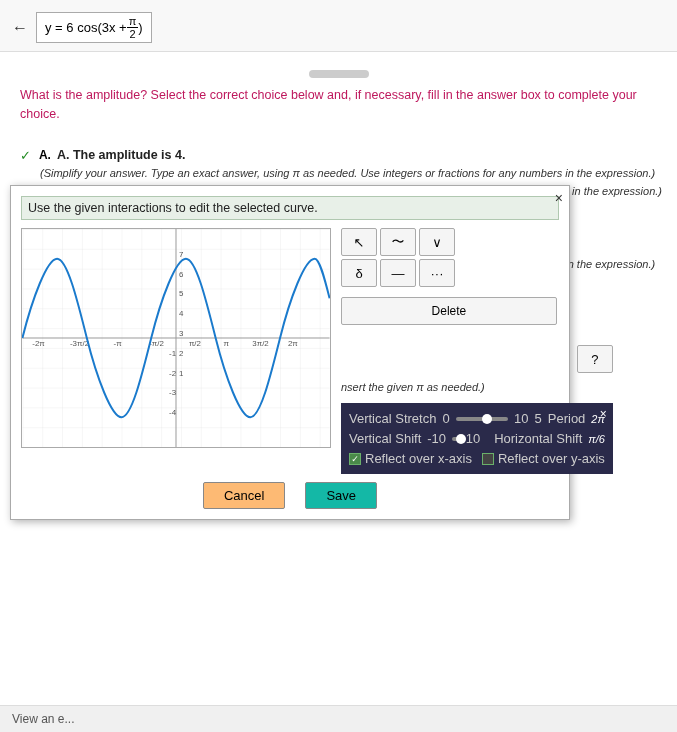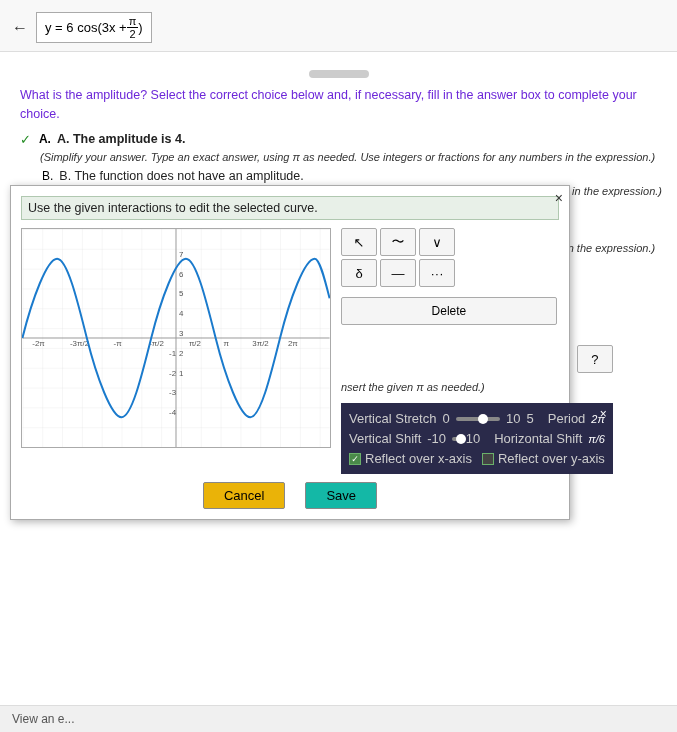--- a/index.html
+++ b/index.html
@@ -60,8 +60,8 @@
     }
     .question-text {
       font-size: 12.5px;
-      color: #6d28d9;
-      margin-bottom: 8px;
+      color: #be185d;
+      margin-bottom: 24px;
       line-height: 1.5;
     }
     .option-row {

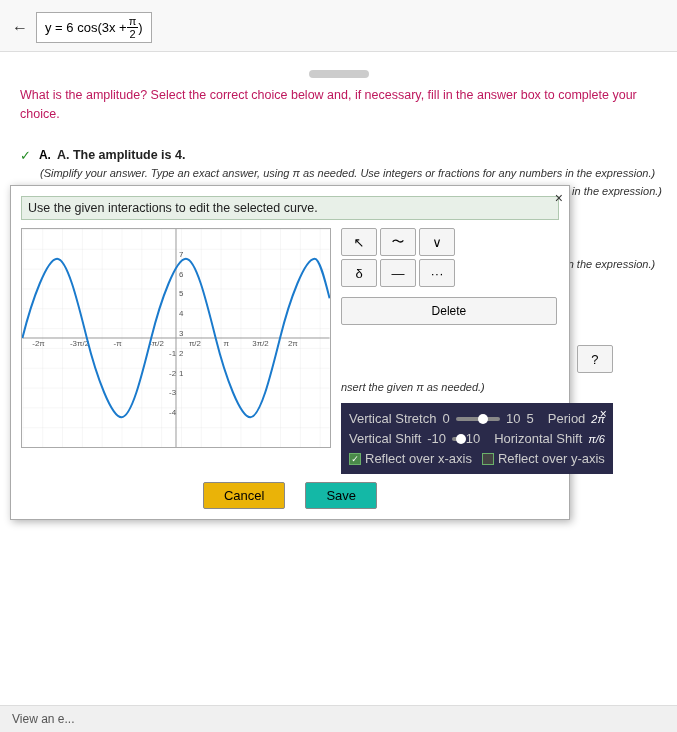--- a/index.html
+++ b/index.html
@@ -479,7 +479,7 @@
             </div>
             <span class="prop-label">10</span>
             <span class="prop-label">5</span>
-            <span class="prop-label" style="margin-left:8px;">Period</span>
+            <span class="prop-label" style="margin-left:0;">Period</span>
             <span class="prop-value">2π</span>
           </div>
 

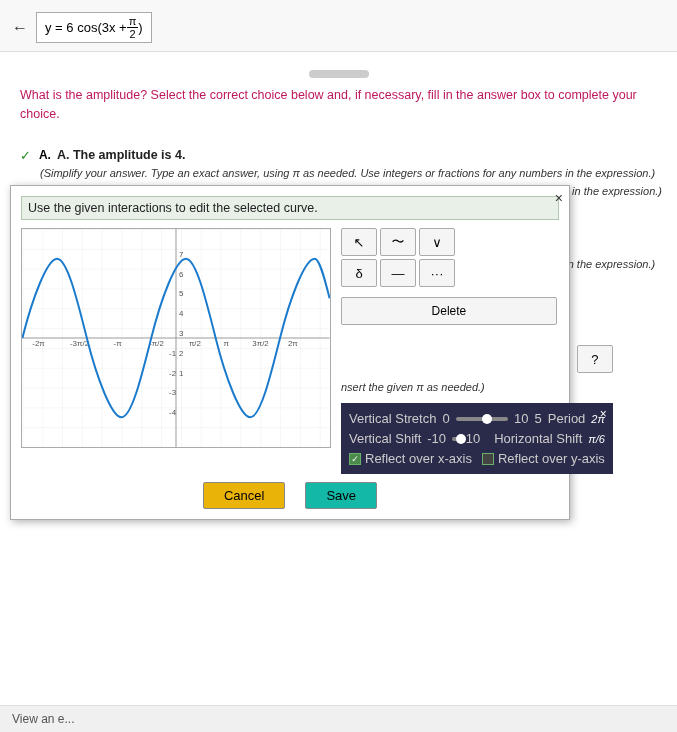--- a/index.html
+++ b/index.html
@@ -294,7 +294,7 @@
     .footer-btn {
       padding: 5px 20px;
       border: 1px solid #888;
-      background: #eab308;
+      background: #fdba74;
       font-size: 13px;
       cursor: pointer;
       border-radius: 2px;

